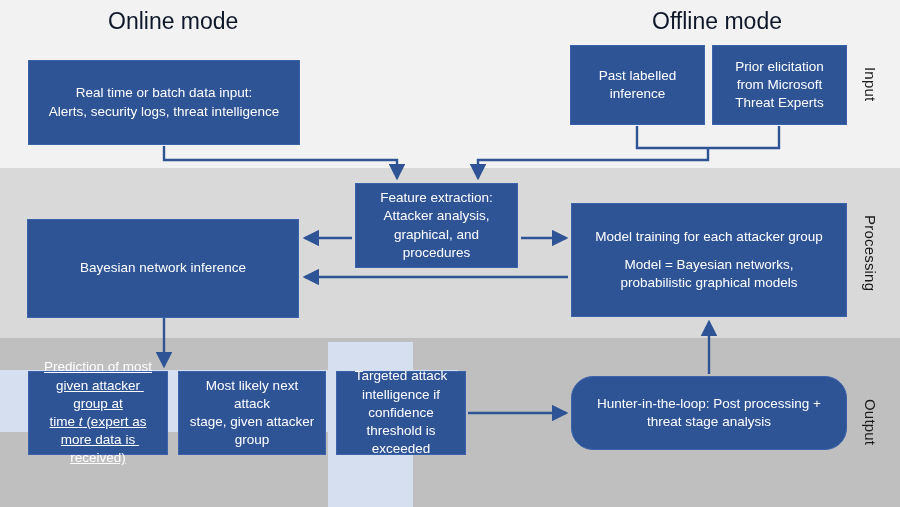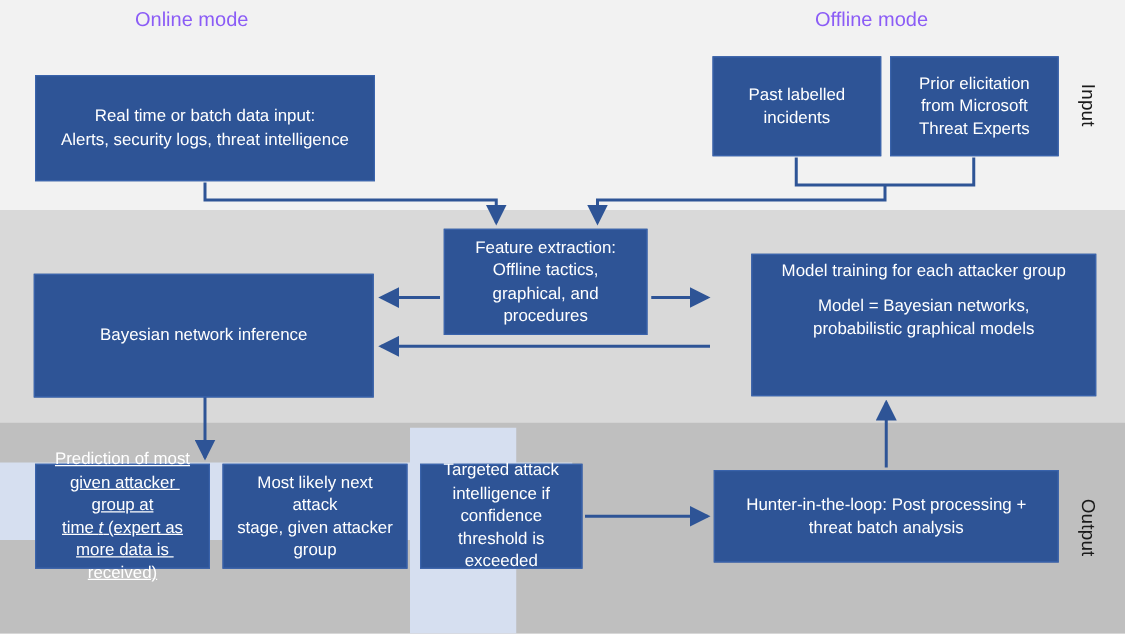--- a/index.html
+++ b/index.html
@@ -44,8 +44,8 @@
   
   .mode-title{
     position:absolute;
-    color:#8b5cf6;
-    font-size:16px;
+    color:#0f172a;
+    font-size:23px;
     font-weight:400;
     white-space:nowrap;
   }

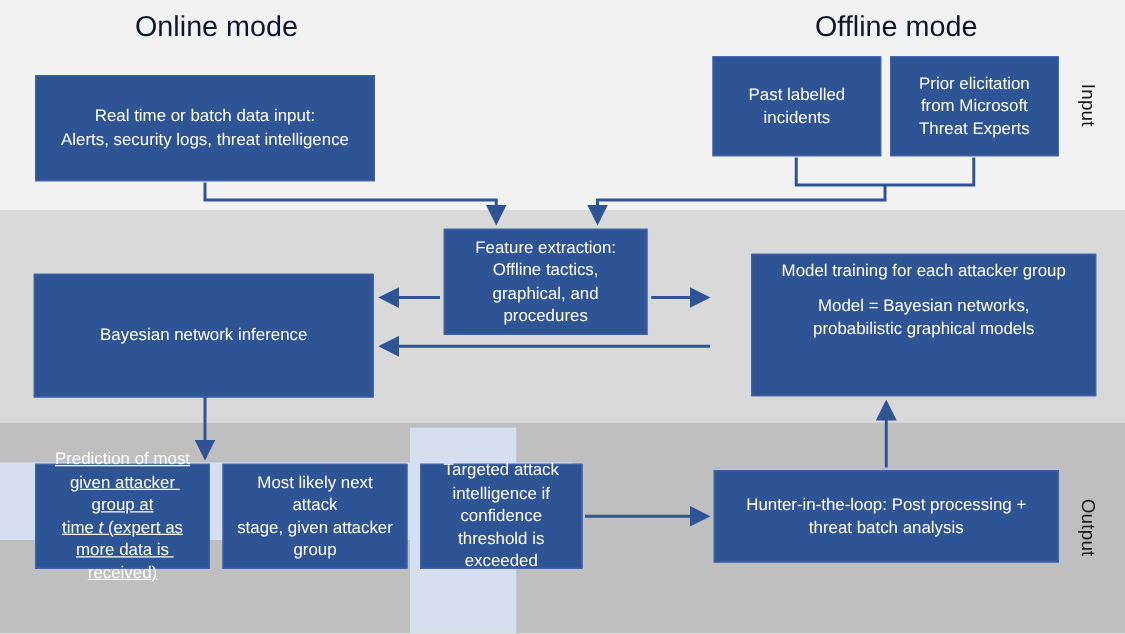--- a/index.html
+++ b/index.html
@@ -165,7 +165,7 @@
   <div class="box" id="box-past">
     <div class="lines">
       <div>Past labelled</div>
-      <div>incidents</div>
+      <div>inference</div>
     </div>
   </div>
 

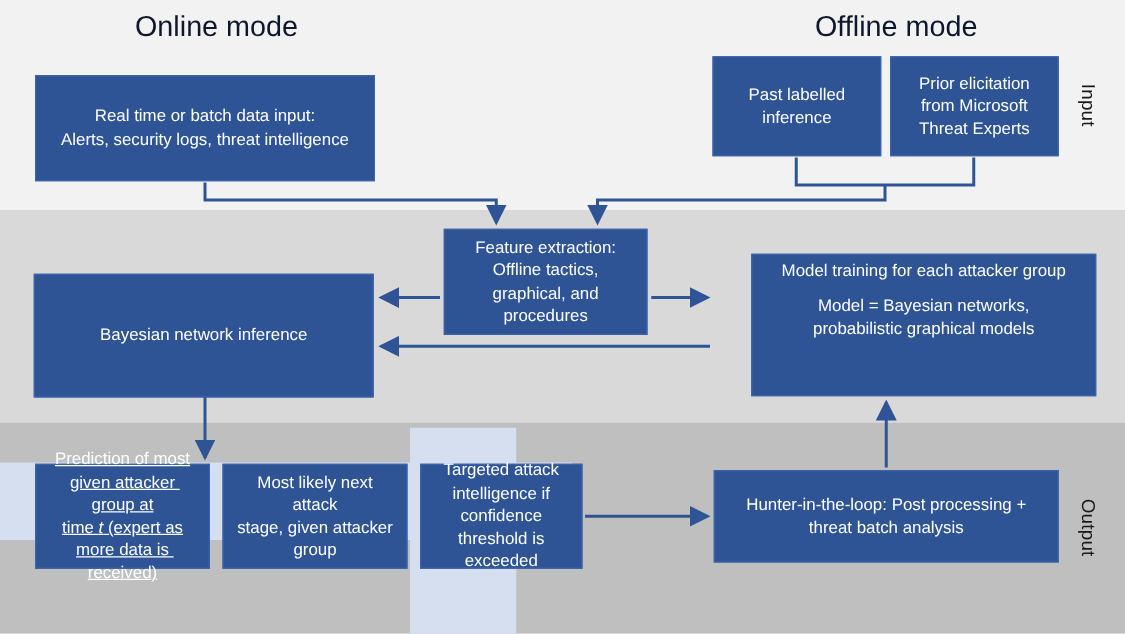--- a/index.html
+++ b/index.html
@@ -180,7 +180,7 @@
   <div class="box" id="box-feature">
     <div class="lines">
       <div>Feature extraction:</div>
-      <div>Offline tactics,</div>
+      <div>Attacker analysis,</div>
       <div>graphical, and</div>
       <div>procedures</div>
     </div>

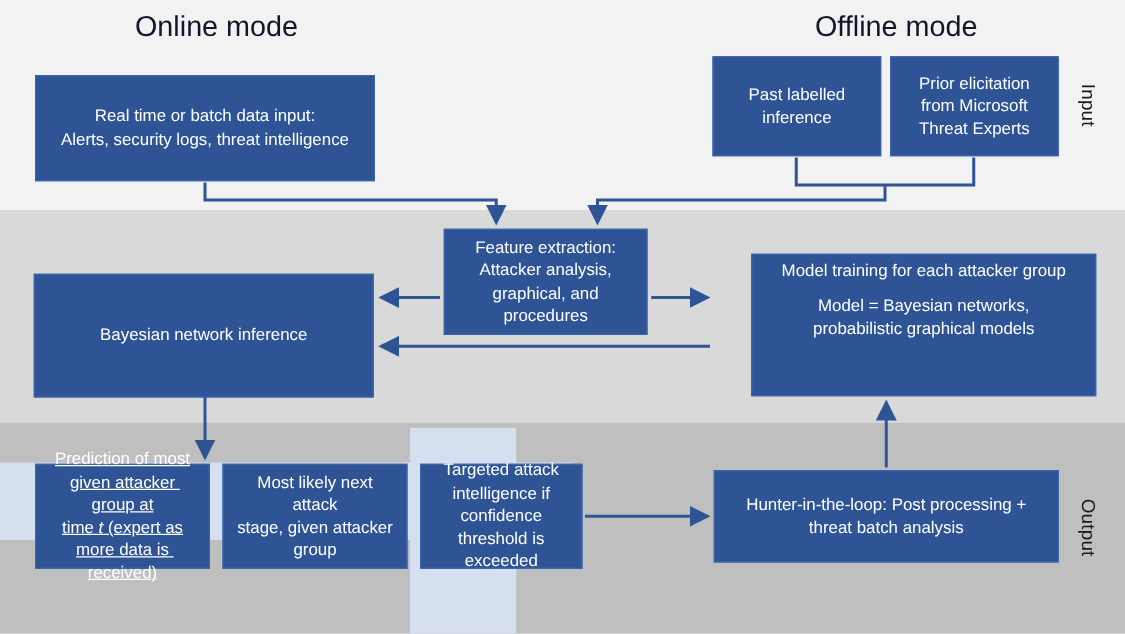--- a/index.html
+++ b/index.html
@@ -78,8 +78,8 @@
   #box-prior       {left:712px; top:45px;  width:135px; height:80px;}
   #box-feature     {left:355px; top:183px; width:163px; height:85px;}
   #box-bayesian    {left:27px;  top:219px; width:272px; height:99px;}
-  #box-training    {left:601px; top:203px; width:276px; height:114px;
-                    flex-direction:column;justify-content:flex-start;}
+  #box-training    {left:571px; top:203px; width:276px; height:114px;
+                    flex-direction:column;justify-content:center;}
   #box-pred        {left:28px;  top:371px; width:140px; height:84px;text-decoration:underline;}
   #box-nextstage   {left:178px; top:371px; width:148px; height:84px;}
   #box-notify      {left:336px; top:371px; width:130px; height:84px;}

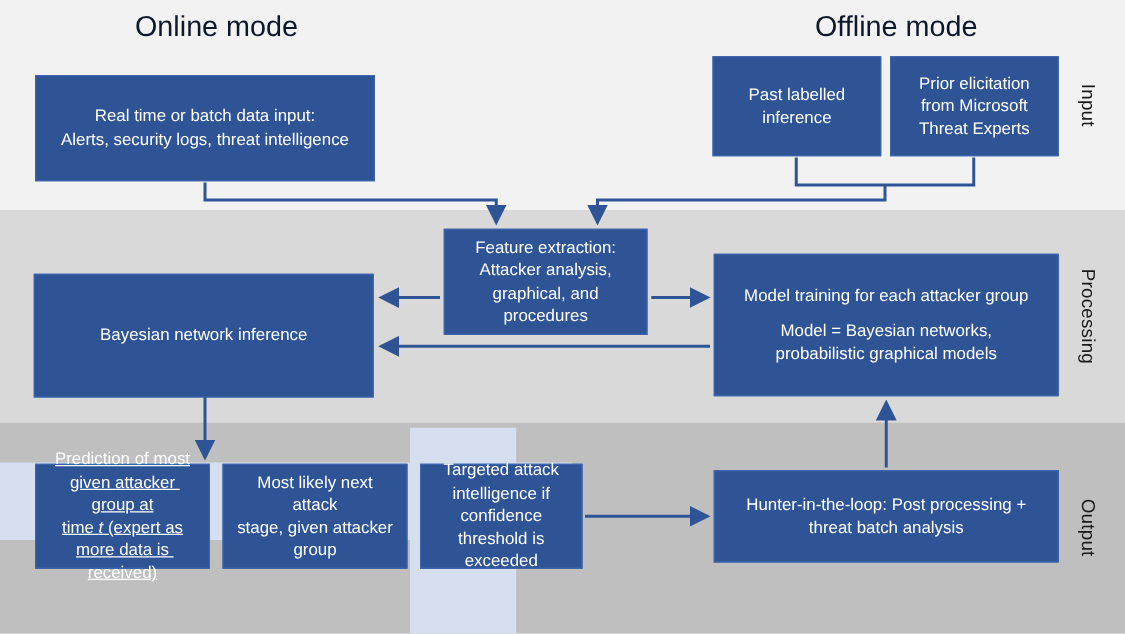--- a/index.html
+++ b/index.html
@@ -83,7 +83,7 @@
   #box-pred        {left:28px;  top:371px; width:140px; height:84px;text-decoration:underline;}
   #box-nextstage   {left:178px; top:371px; width:148px; height:84px;}
   #box-notify      {left:336px; top:371px; width:130px; height:84px;}
-  #box-hunter      {left:571px; top:376px; width:276px; height:74px;}
+  #box-hunter      {left:571px; top:376px; width:276px; height:74px;border-radius:22px;}
 
   
   #flow-arrow{

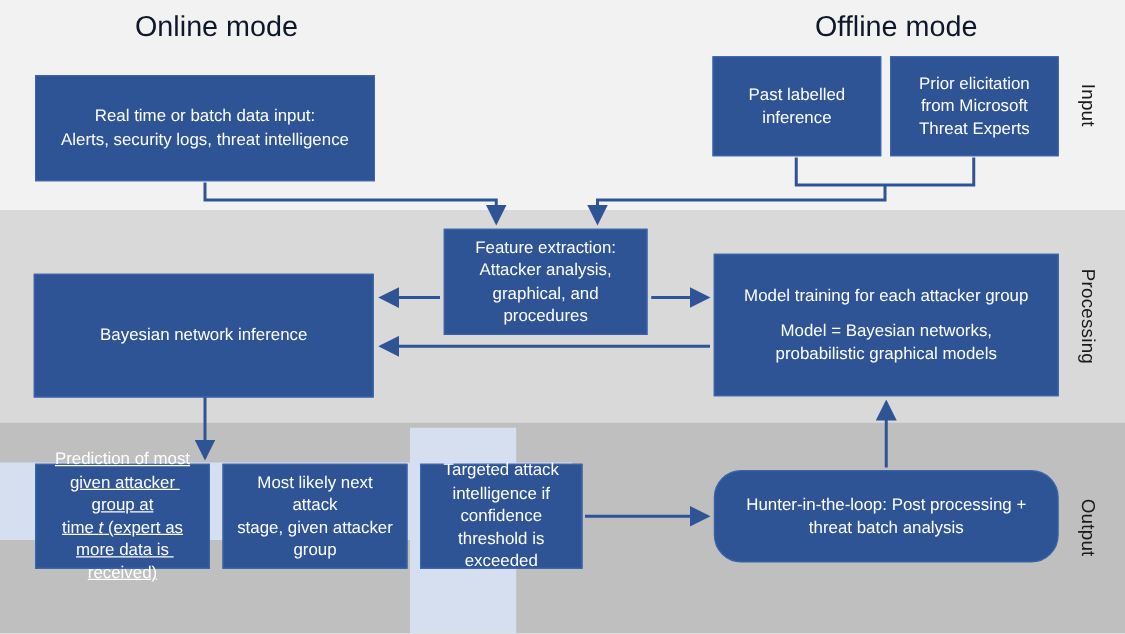--- a/index.html
+++ b/index.html
@@ -231,7 +231,7 @@
   <div class="box" id="box-hunter">
     <div class="lines">
       <div>Hunter-in-the-loop: Post processing +</div>
-      <div>threat batch analysis</div>
+      <div>threat stage analysis</div>
     </div>
   </div>
 

